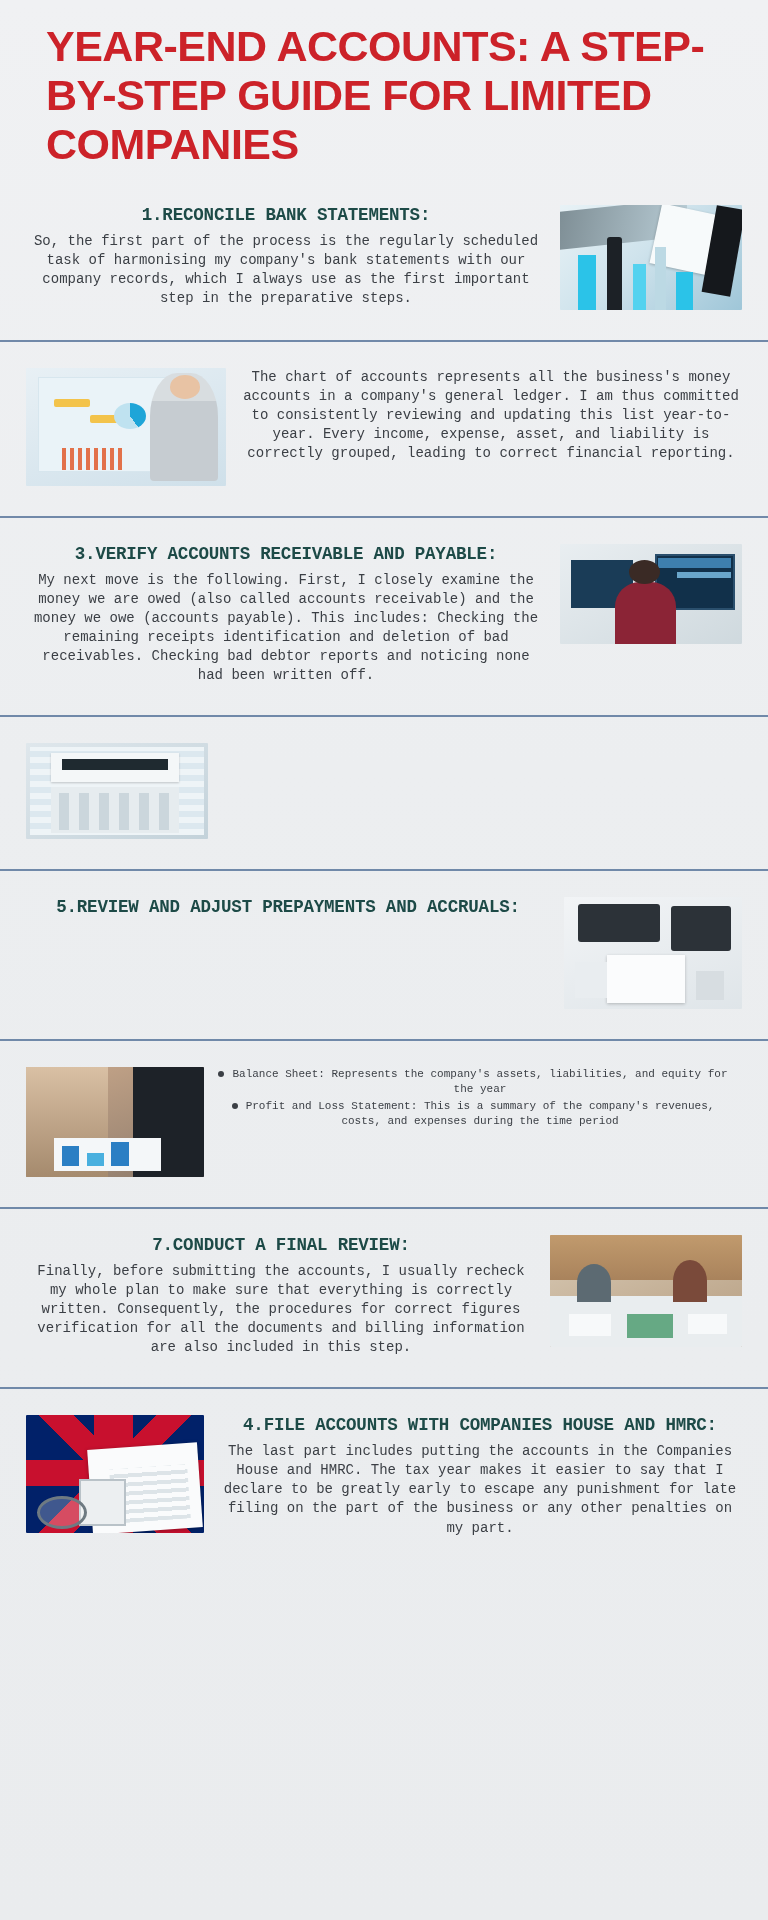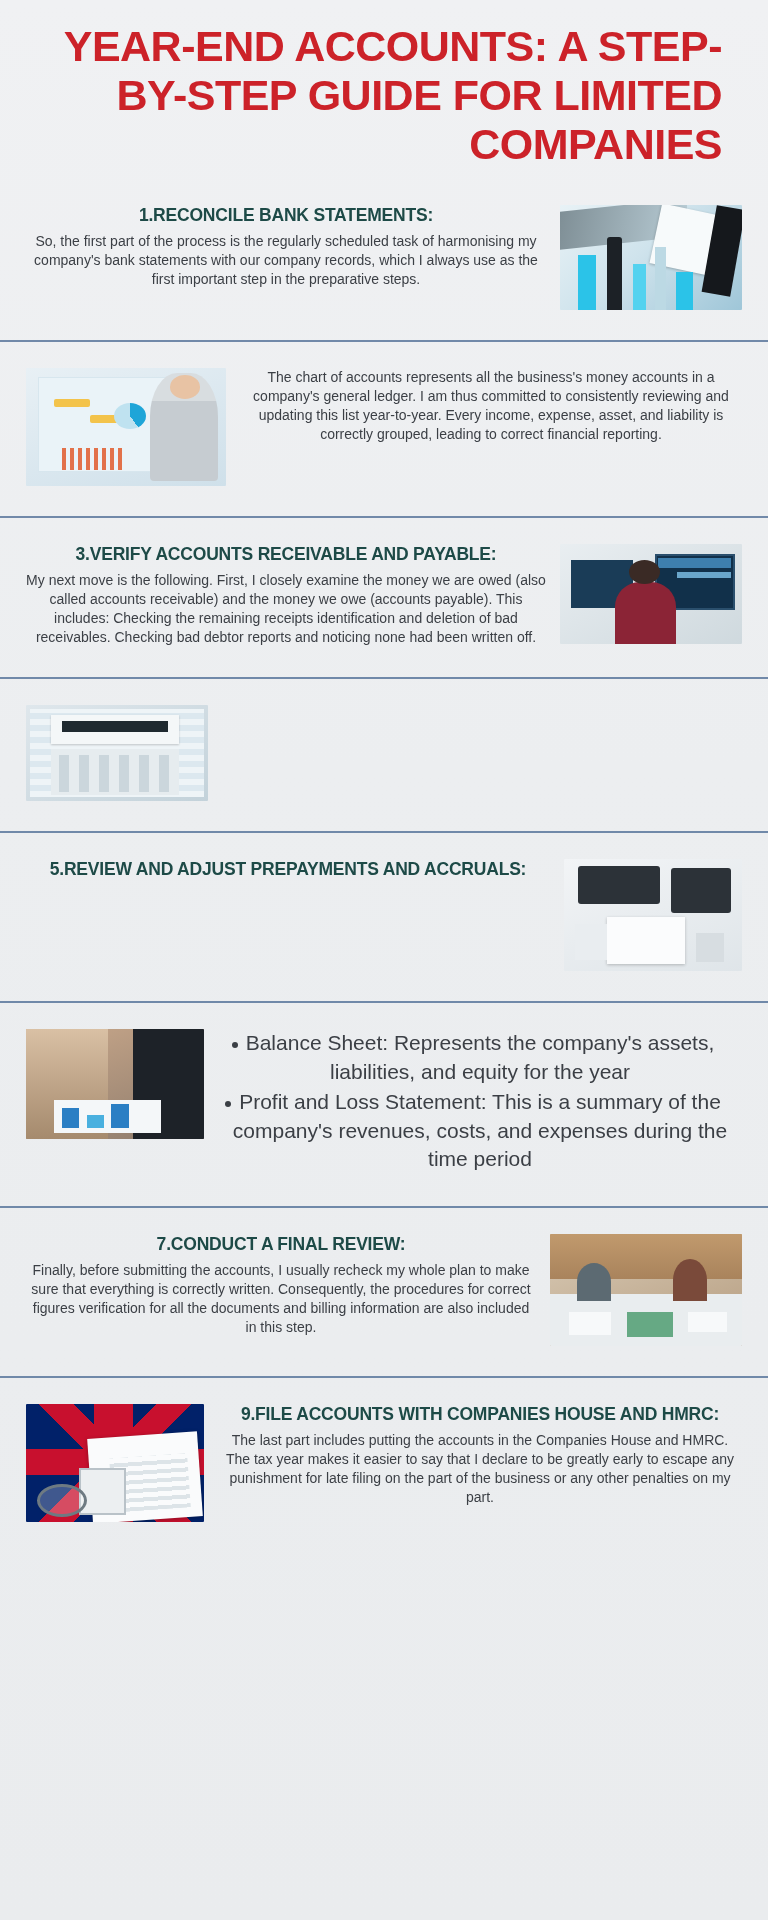--- a/index.html
+++ b/index.html
@@ -25,7 +25,7 @@
     font-weight:bold;
     font-size:43px;
     line-height:1.14;
-    text-align:right;
+    text-align:left;
     letter-spacing:-0.5px;
     text-transform:uppercase;
   }

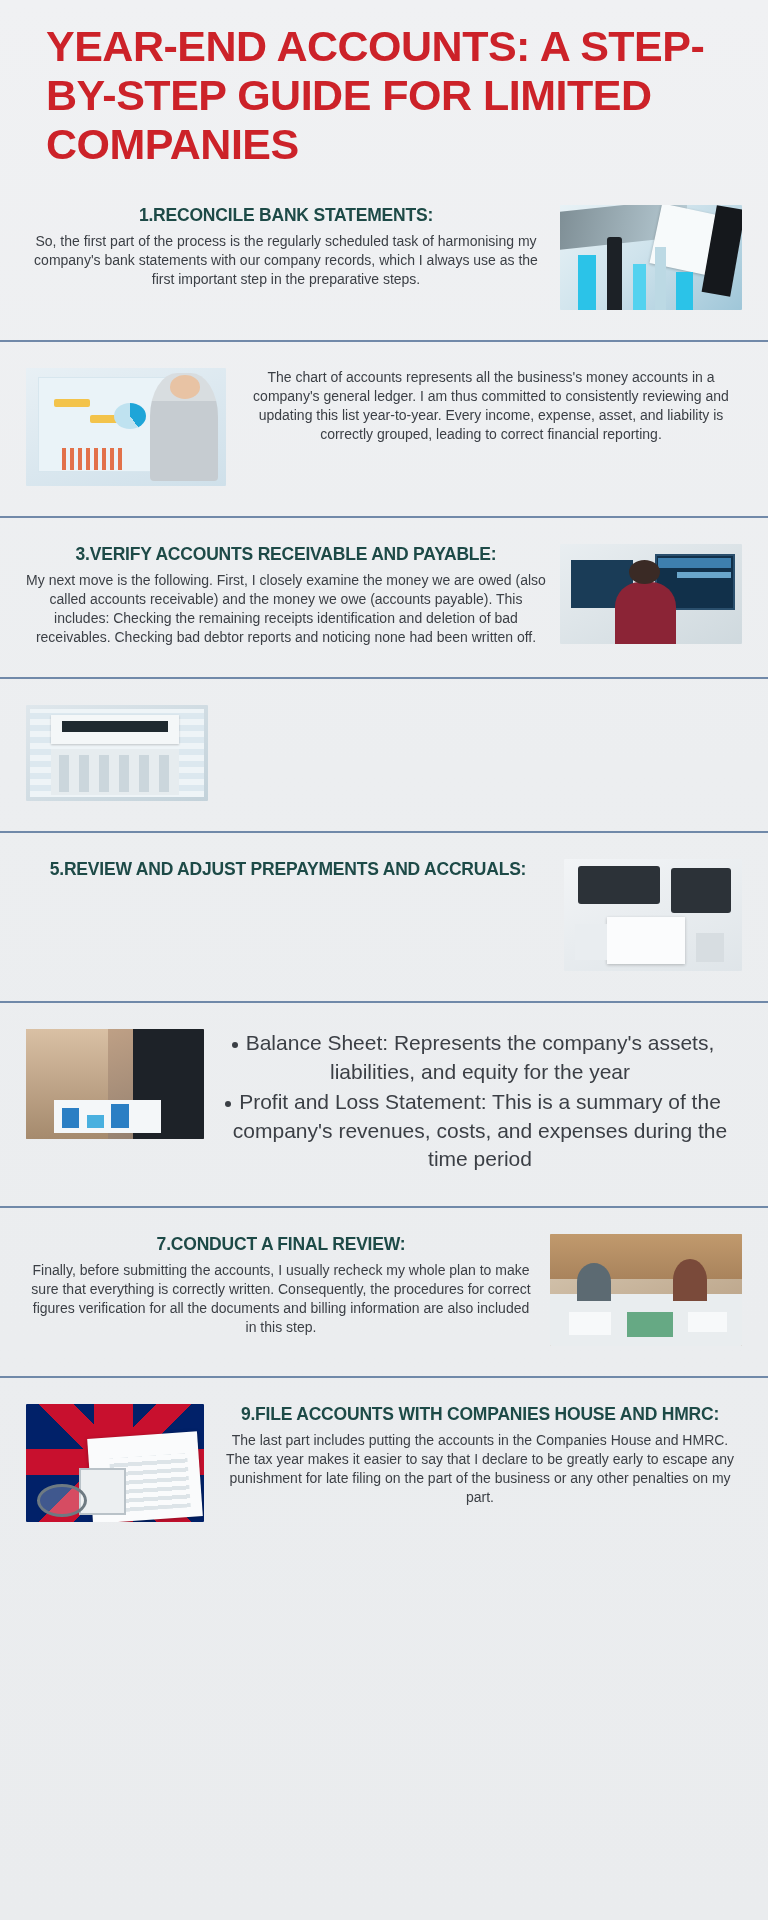--- a/index.html
+++ b/index.html
@@ -47,6 +47,7 @@
     align-items:flex-start;
     gap:14px;
     padding:12px 14px 16px 14px;
+    font-family:Liberation Mono, monospace;
   }
   .sec-inner.img-right { flex-direction:row; }
   .sec-inner.img-left  { flex-direction:row-reverse; }

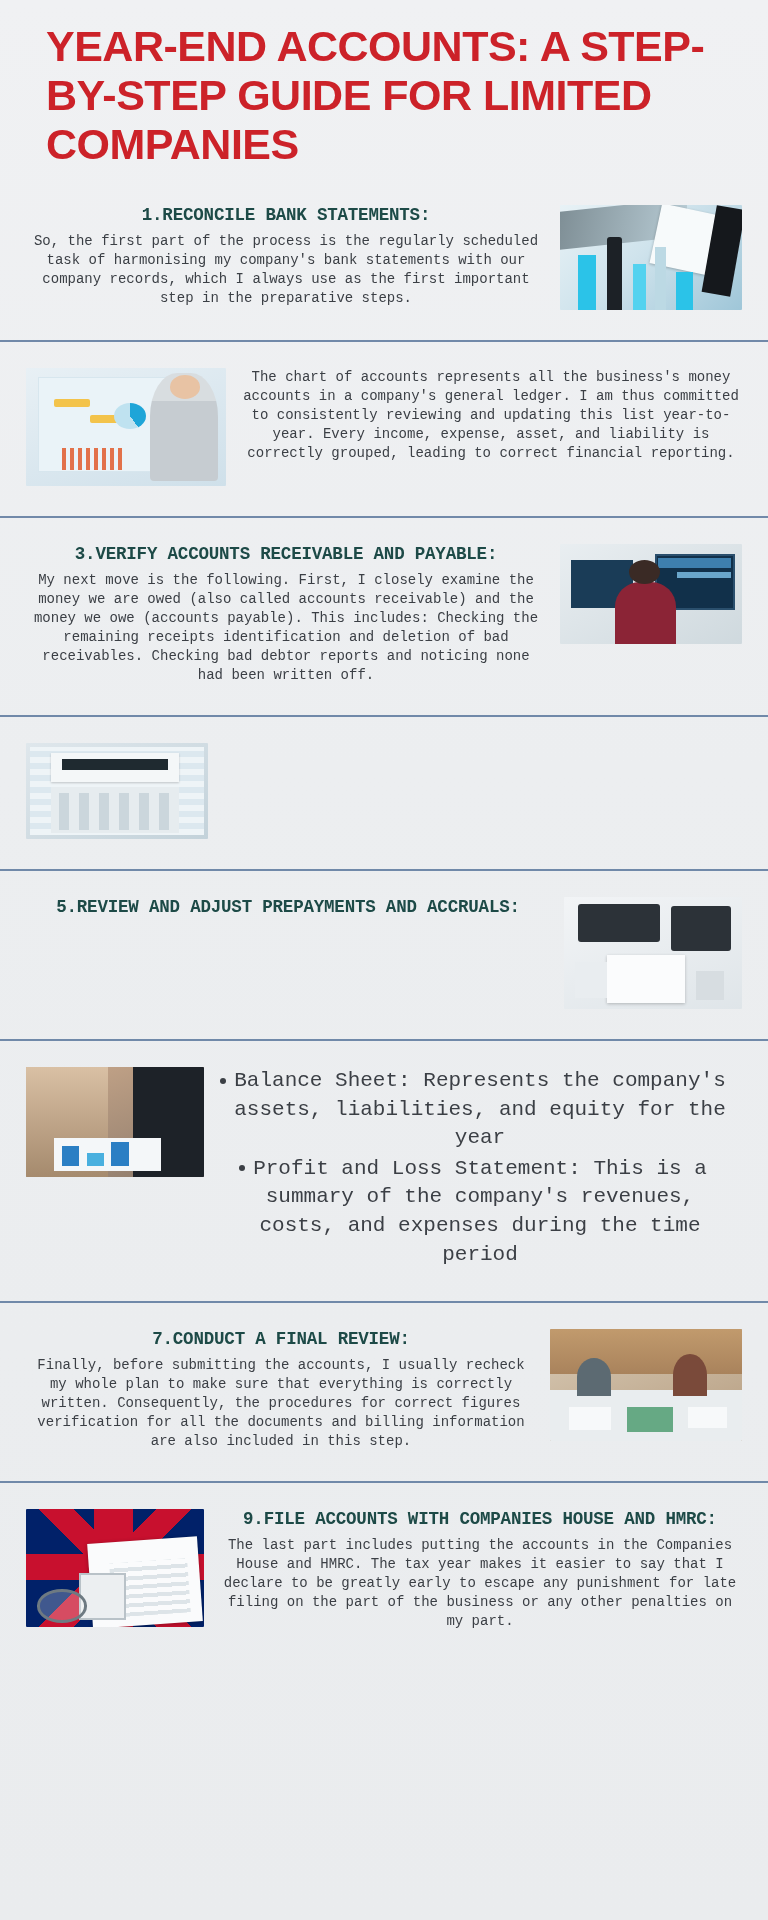--- a/index.html
+++ b/index.html
@@ -76,7 +76,7 @@
   .bullets li {
     position:relative;
     color:#3b3f45;
-    font-size:21px;
+    font-size:11px;
     line-height:1.36;
     text-align:center;
     margin-bottom:2px;

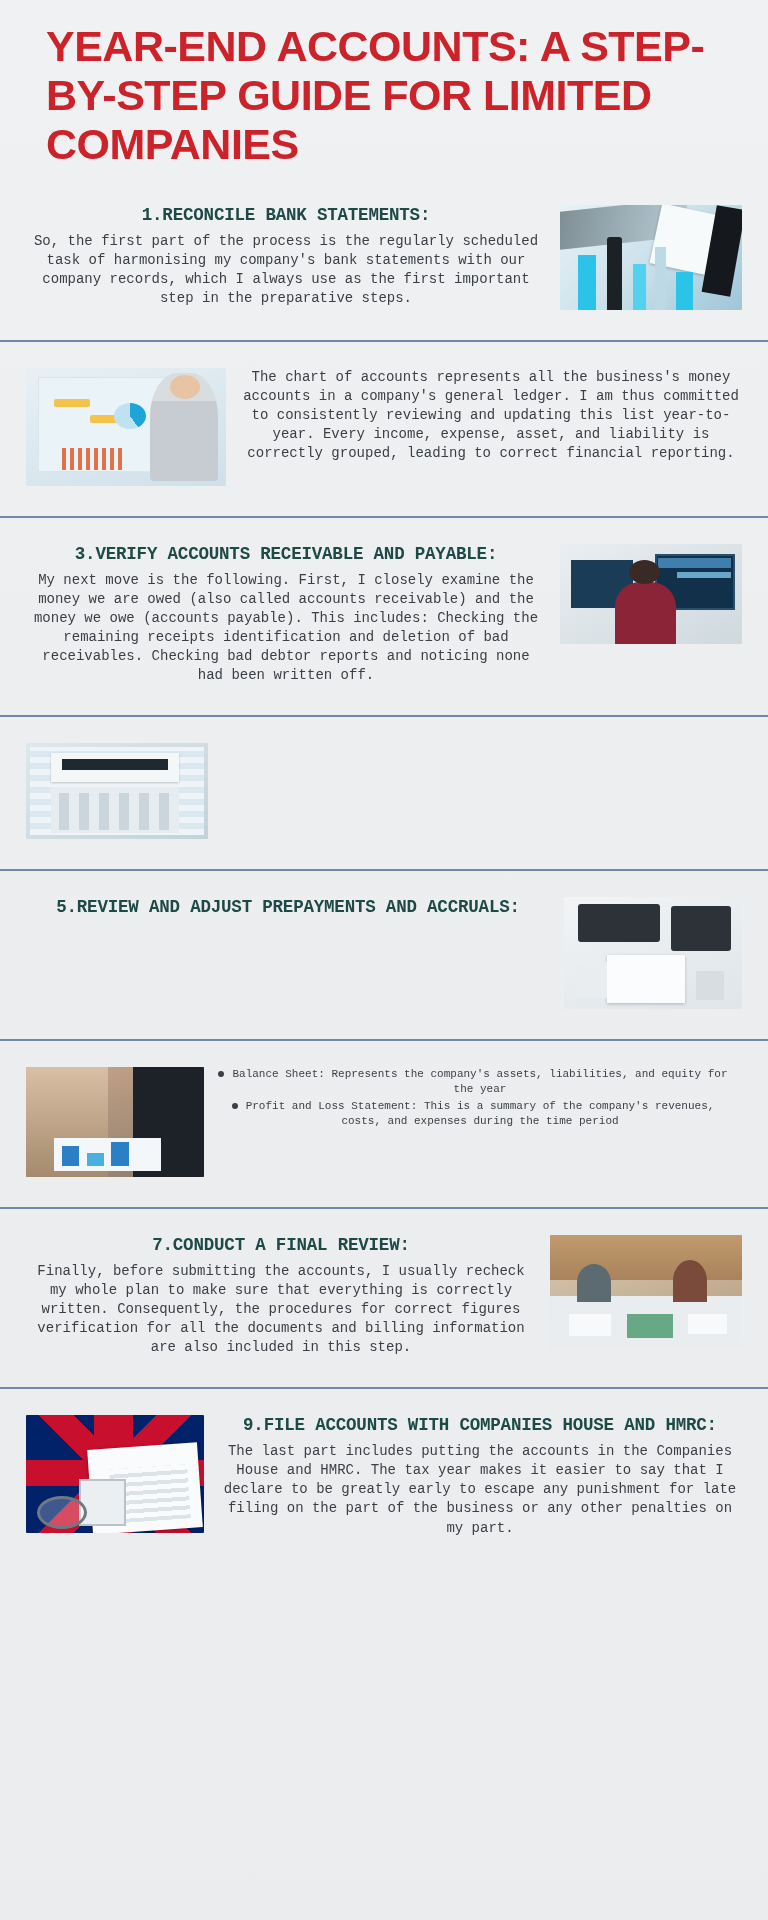--- a/index.html
+++ b/index.html
@@ -319,7 +319,7 @@
   <div class="section">
     <div class="sec-inner img-left">
       <div class="sec-text">
-        <div class="sec-heading">9.FILE ACCOUNTS WITH COMPANIES HOUSE AND HMRC:</div>
+        <div class="sec-heading">4.FILE ACCOUNTS WITH COMPANIES HOUSE AND HMRC:</div>
         <div class="sec-body">The last part includes putting the accounts in the Companies House and HMRC. The tax year makes it easier to say that I declare to be greatly early to escape any punishment for late filing on the part of the business or any other penalties on my part.</div>
       </div>
       <div class="photo p8">

